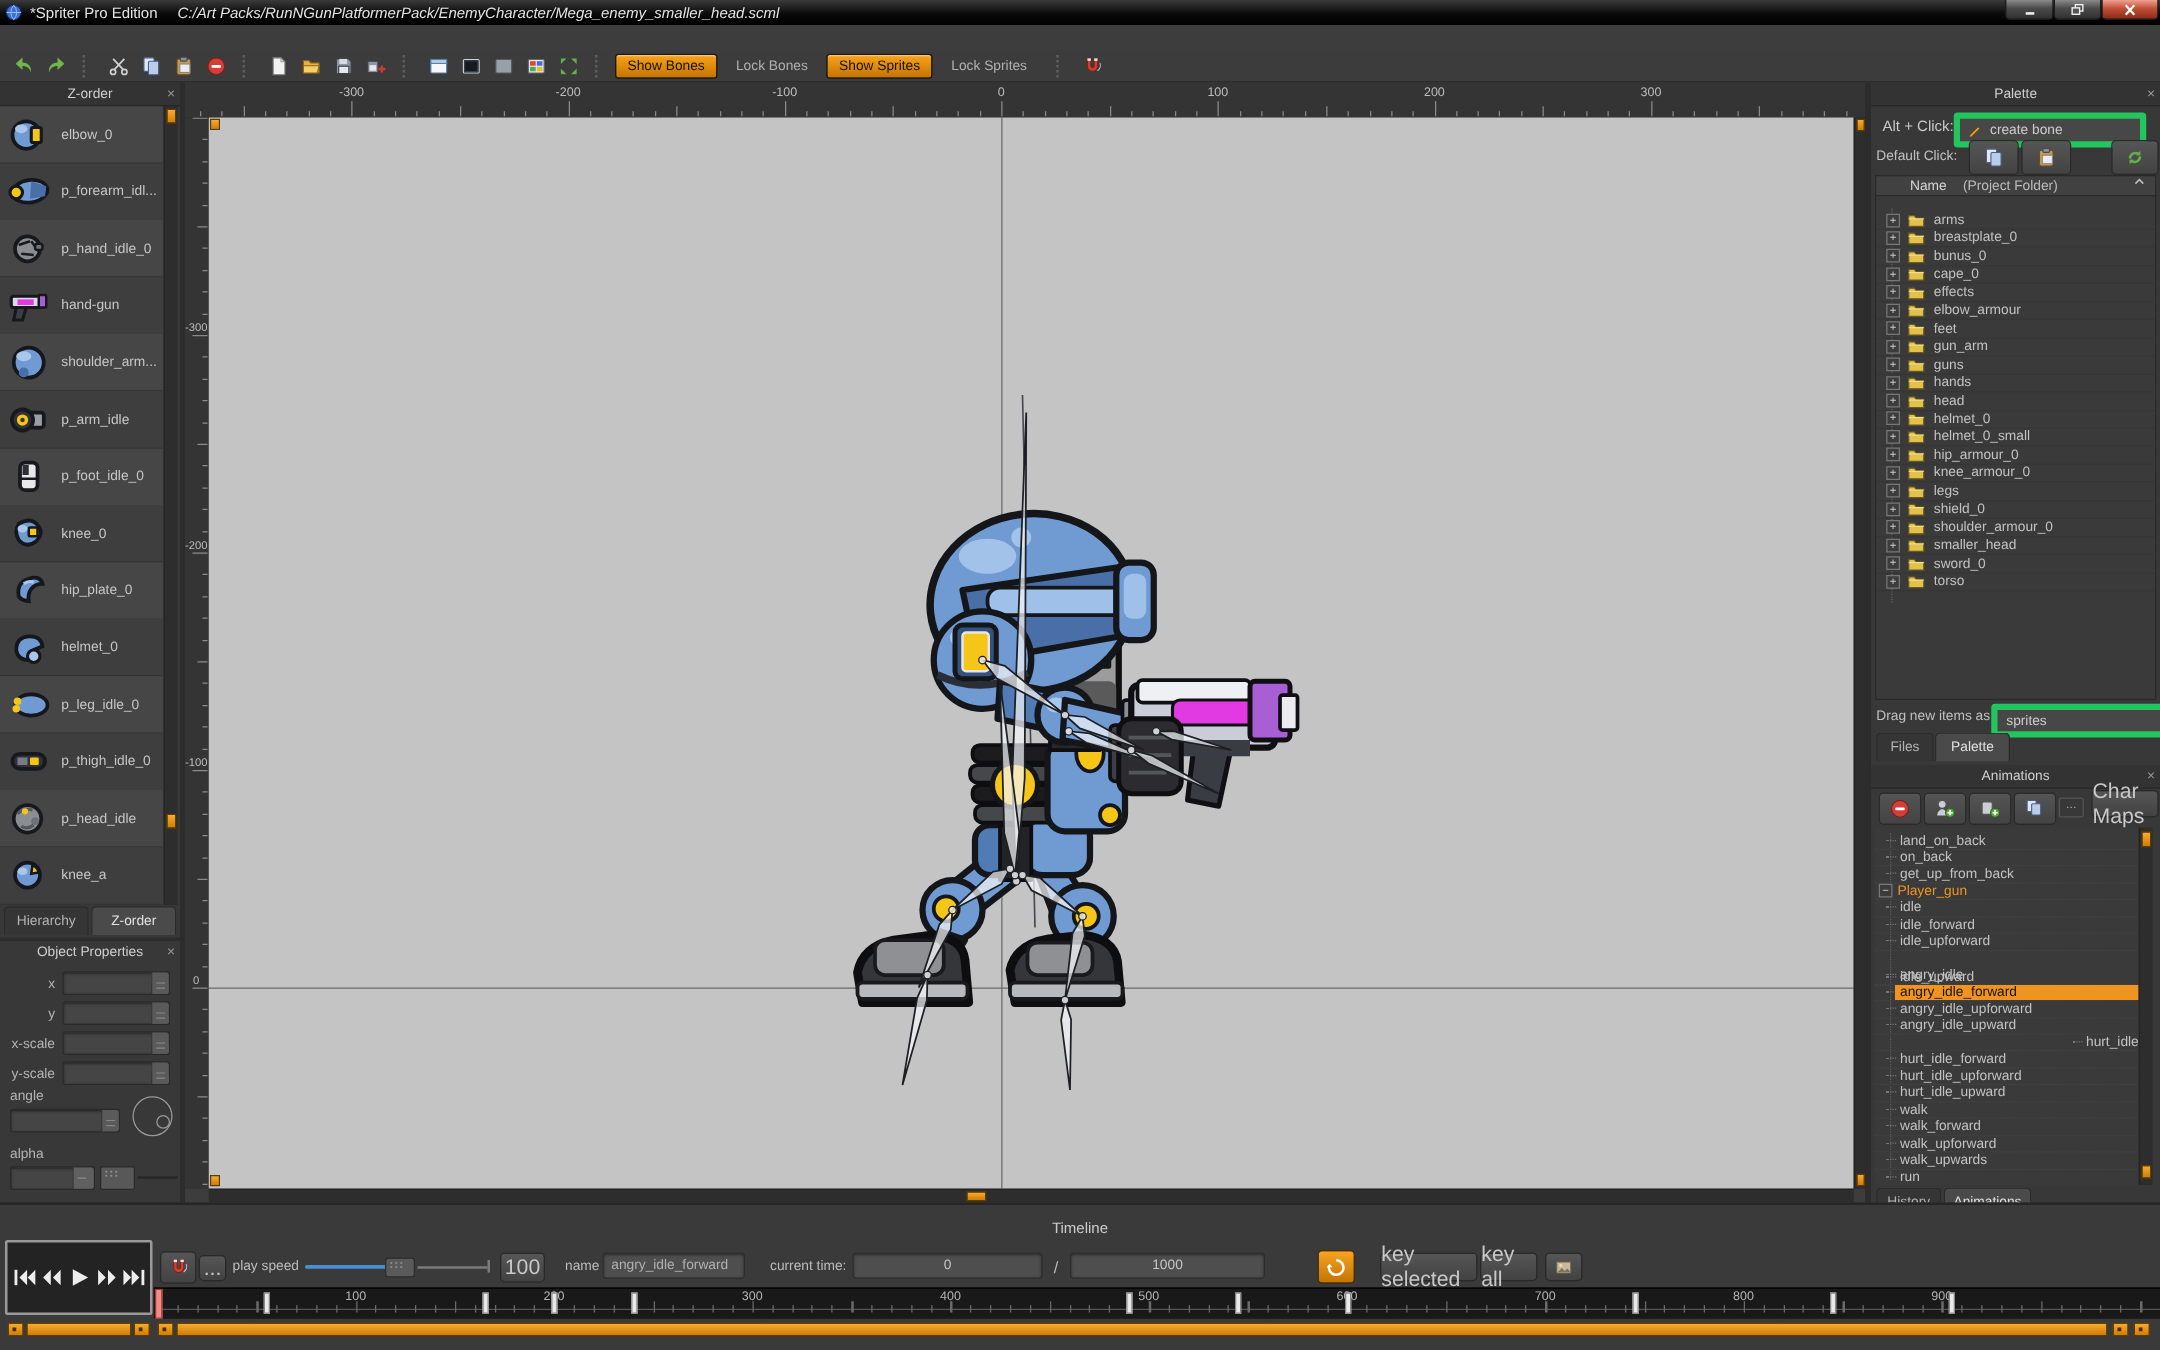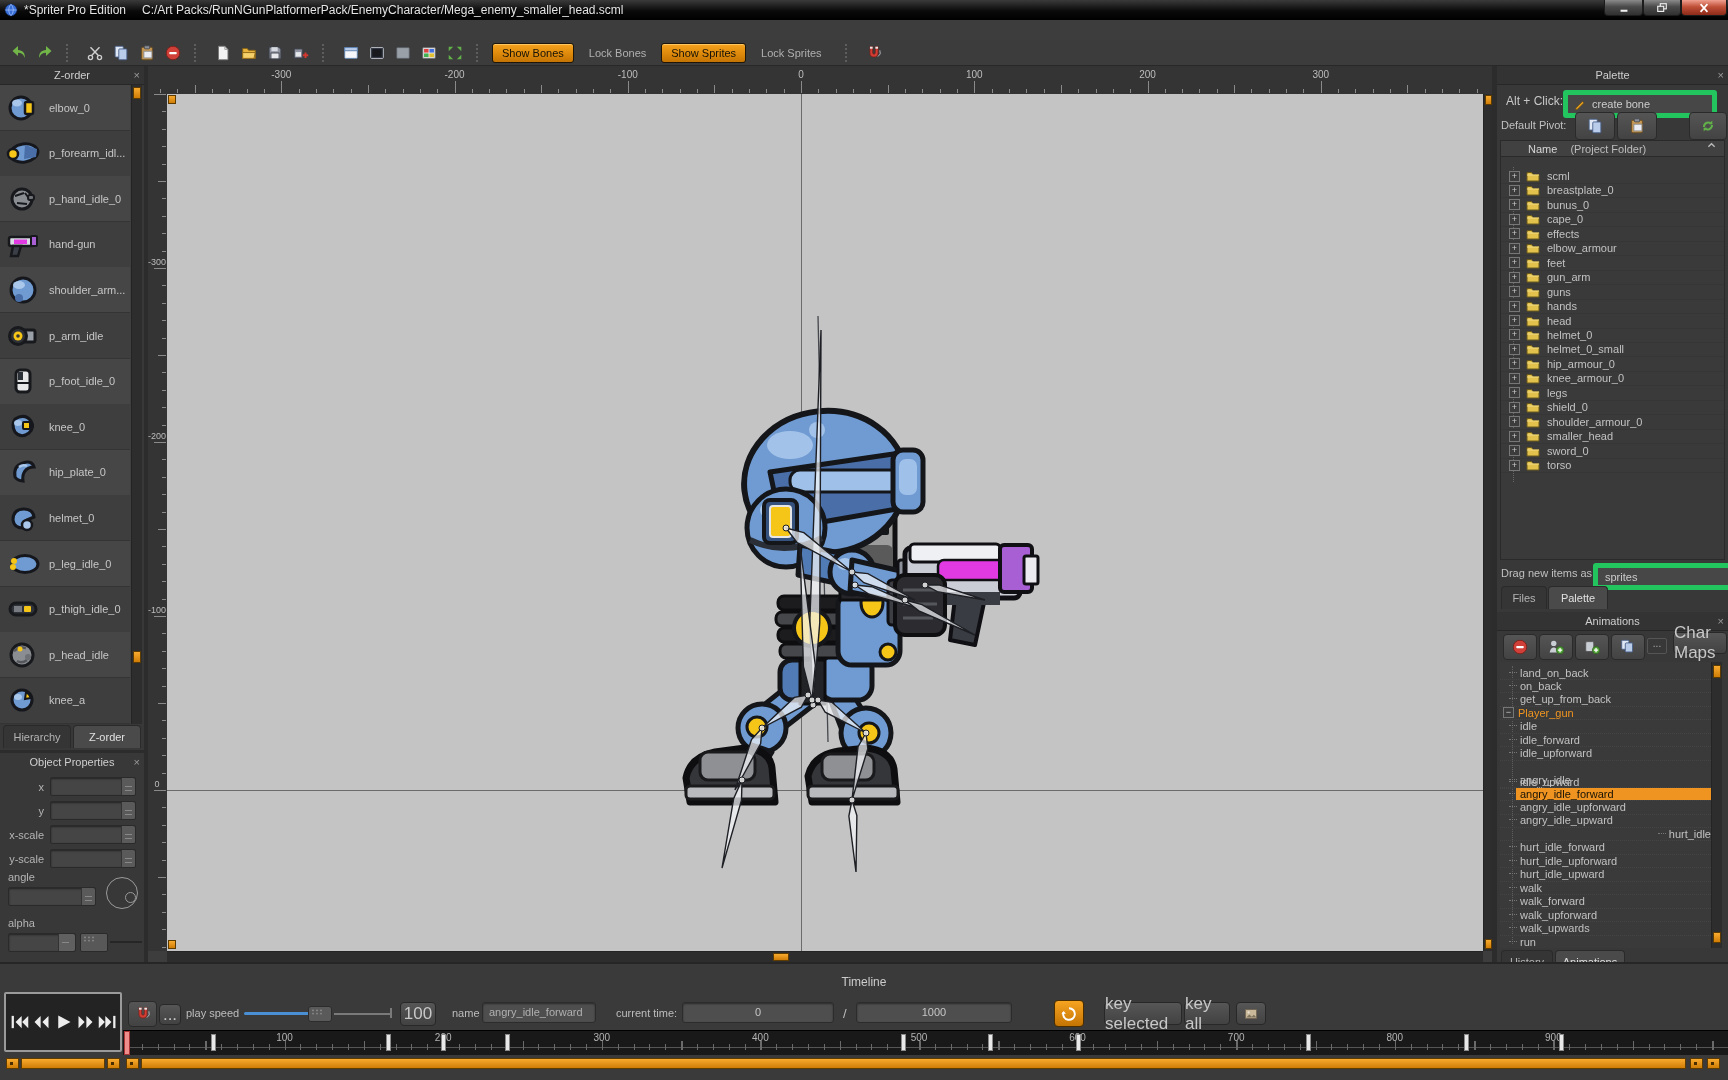--- a/index.html
+++ b/index.html
@@ -84,7 +84,7 @@
         </svg>
       </span>
     <span class="abs ttl" style="left:24px;">*Spriter Pro Edition</span>
-    <span class="abs ttl" style="left:142px;">C:/Art Packs/RunNGunPlatformerPack/EnemyCharacter/Mega_enemy_smaller_head.scml</span>
+    <span class="abs ttl" style="left:142px;font-style:italic;">C:/Art Packs/RunNGunPlatformerPack/EnemyCharacter/Mega_enemy_smaller_head.scml</span>
     <span class="abs winbtn" style="left:1604px;width:37px;">
         <span>
           <svg viewBox="0 0 18 14" width="18" height="12" style="display:block">

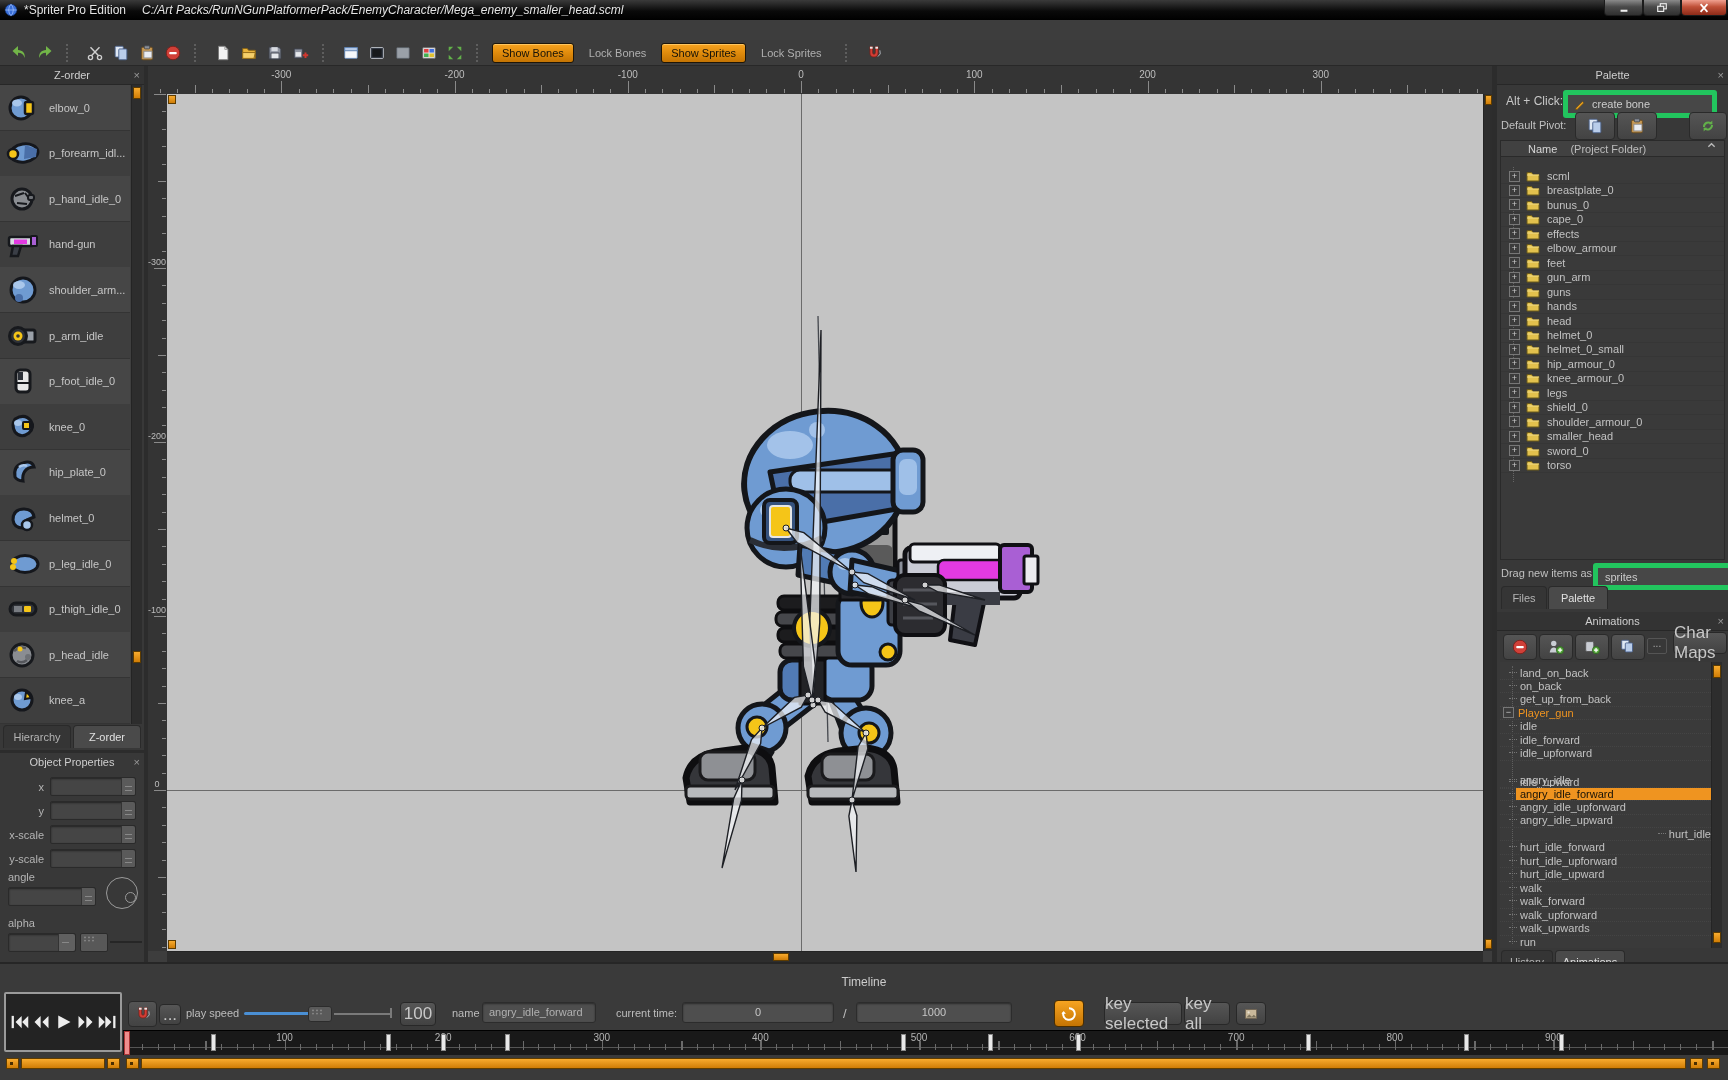--- a/index.html
+++ b/index.html
@@ -708,7 +708,7 @@
         </span>
       <span>create bone</span>
     </div>
-    <span class="abs" style="left:4px;top:53px;font-size:11px;color:#c0c0c0;">Default Pivot:</span>
+    <span class="abs" style="left:4px;top:53px;font-size:11px;color:#c0c0c0;">Default Click:</span>
     <div class="abs sqbtn" style="left:78px;top:46px;width:38px;height:26px;">
         <span>
           <svg viewBox="0 0 20 20" width="18" height="18" style="display:block">

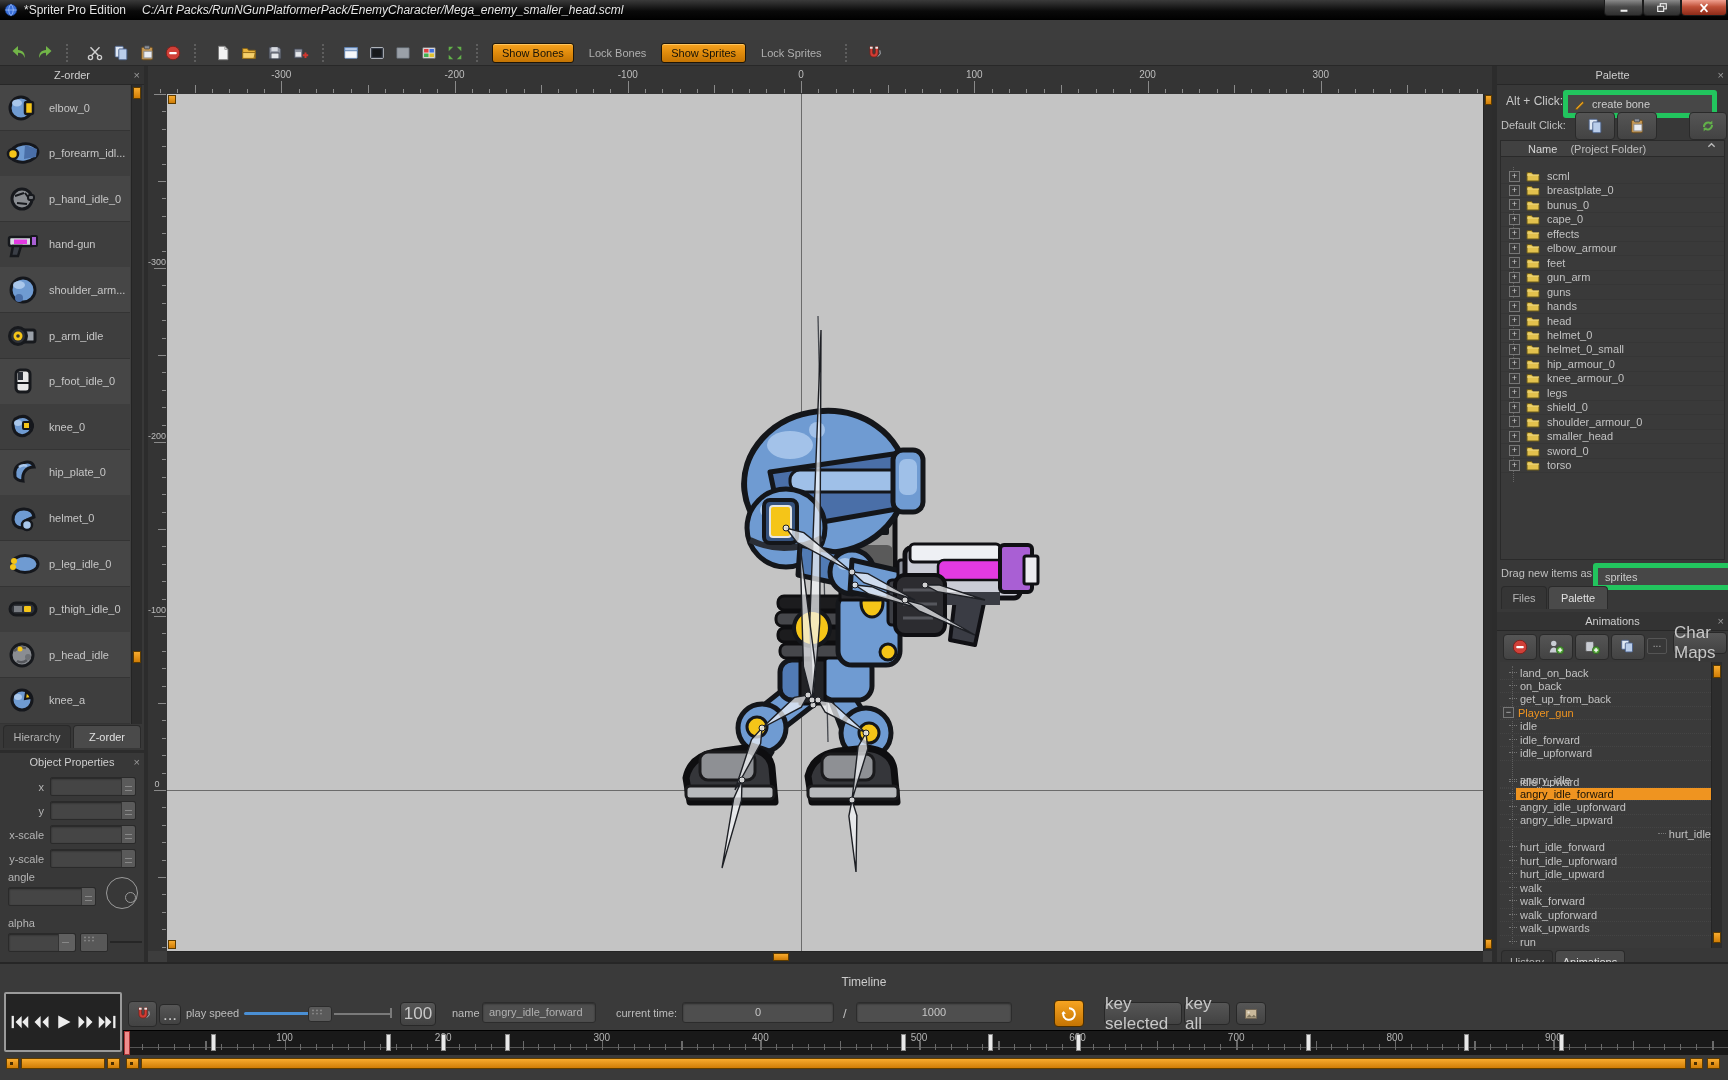--- a/index.html
+++ b/index.html
@@ -755,7 +755,7 @@
               <path d="M1 5h12" stroke="#f2dd8a"></path>
             </svg>
           </span>
-          <span style="margin-left:7px;">scml</span>
+          <span style="margin-left:7px;">arms</span>
         </div>
         <div class="trow" style="top: 26.45px; height: 14px; border-bottom: 1px solid rgb(54, 54, 54);">
           <span class="plusbox" style="margin-left:8px;">+</span>

